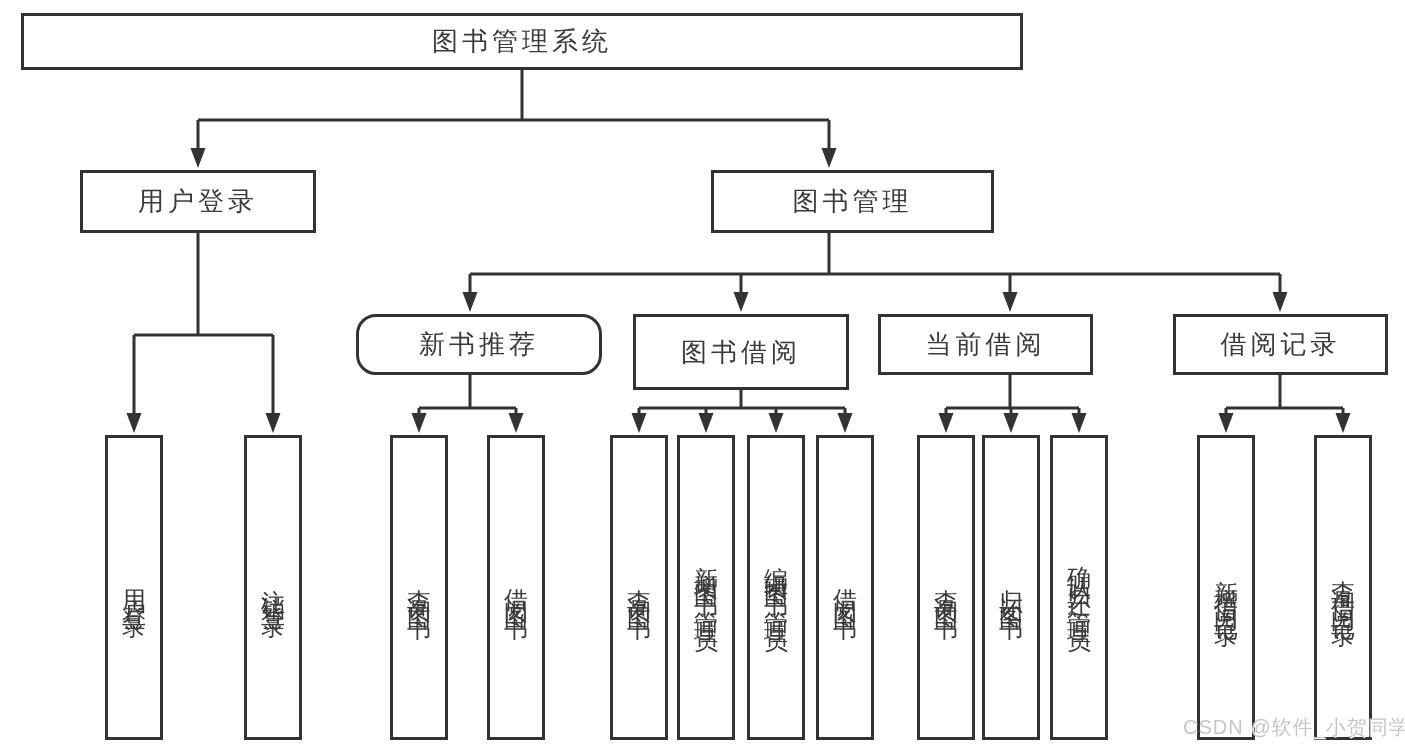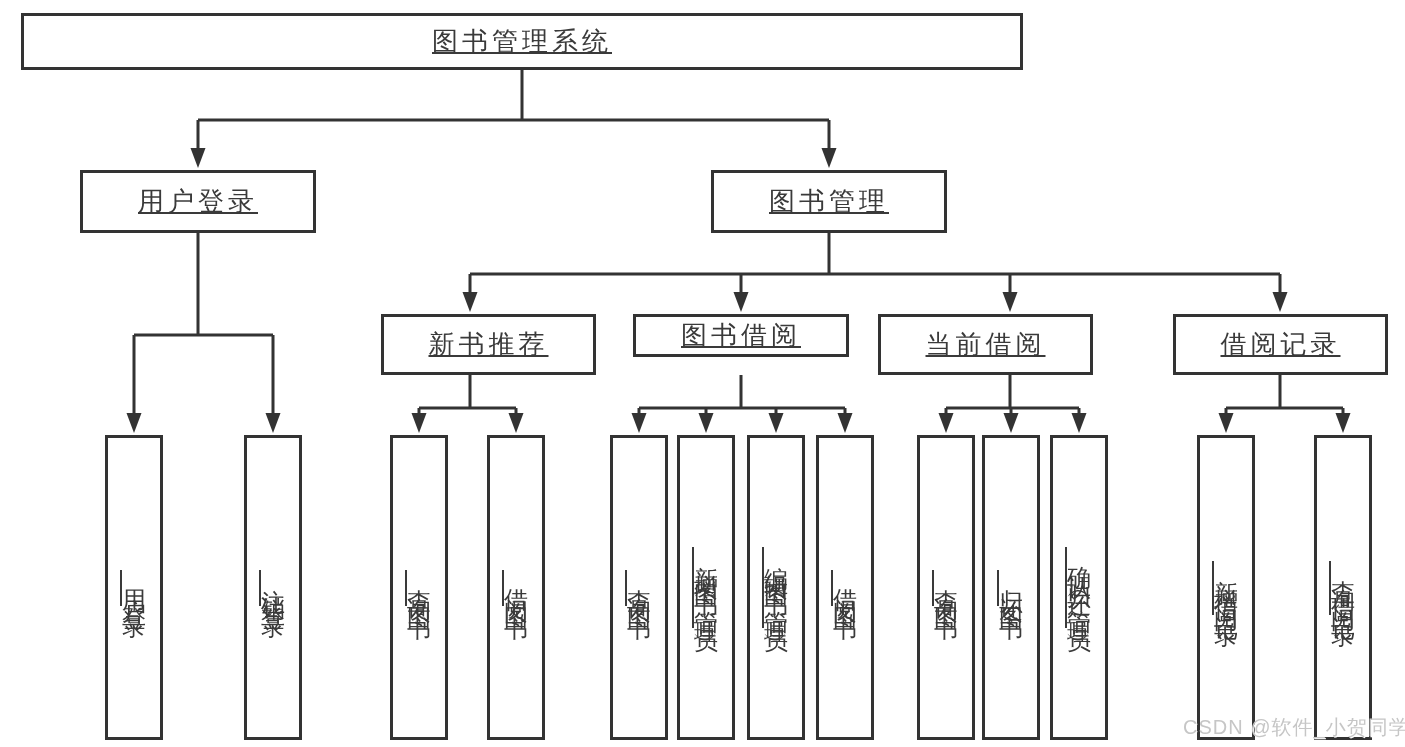--- a/index.html
+++ b/index.html
@@ -22,7 +22,6 @@
     align-items: center;
     justify-content: center;
     text-align: left;
-    text-decoration: underline;
   }
   .h-box {
     font-size: 26px;

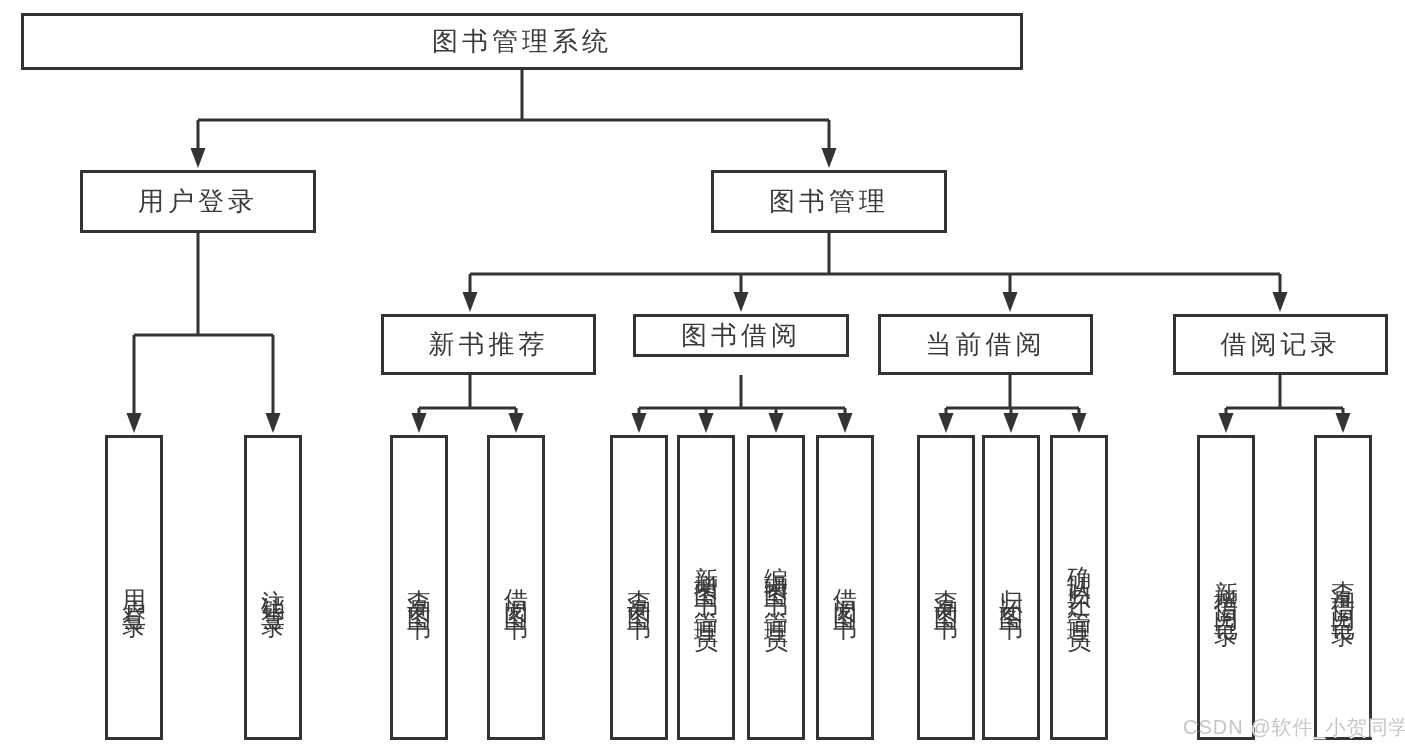--- a/index.html
+++ b/index.html
@@ -83,7 +83,7 @@
   <div class="box h-box" style="left:21px; top:13px; width:1002px; height:57px;">图书管理系统</div>
 
   <div class="box h-box" style="left:80px; top:170px; width:236px; height:63px;">用户登录</div>
-  <div class="box h-box" style="left:711px; top:170px; width:236px; height:63px;">图书管理</div>
+  <div class="box h-box" style="left:711px; top:170px; width:283px; height:63px;">图书管理</div>
 
   <div class="box h-box" style="left:381px; top:314px; width:215px; height:61px;">新书推荐</div>
   <div class="box h-box" style="left:633px; top:314px; width:216px; height:43px;">图书借阅</div>

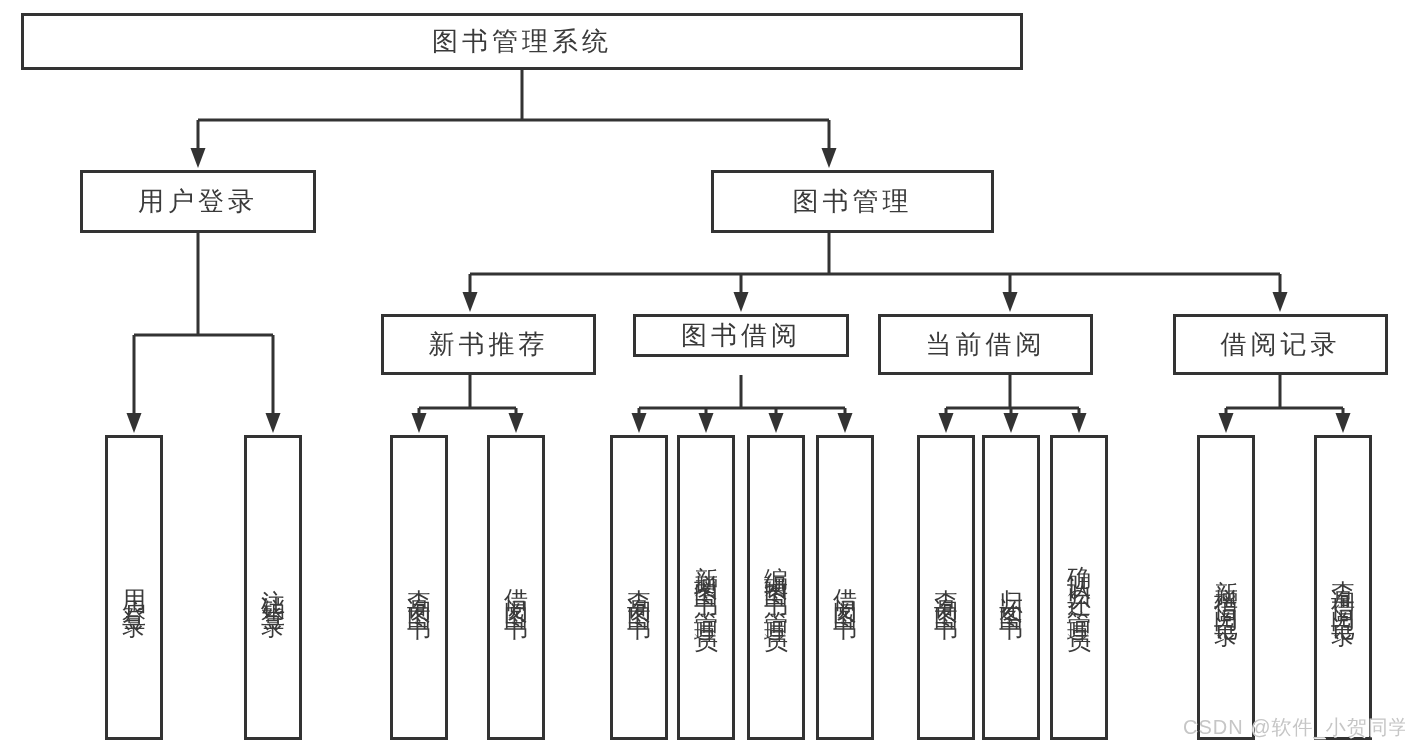--- a/index.html
+++ b/index.html
@@ -85,7 +85,7 @@
   <div class="box h-box" style="left:80px; top:170px; width:236px; height:63px;">用户登录</div>
   <div class="box h-box" style="left:711px; top:170px; width:283px; height:63px;">图书管理</div>
 
-  <div class="box h-box" style="left:381px; top:314px; width:215px; height:61px;">新书推荐</div>
+  <div class="box h-box" style="left:356px; top:314px; width:246px; height:61px;border-radius:20px;">新书推荐</div>
   <div class="box h-box" style="left:633px; top:314px; width:216px; height:43px;">图书借阅</div>
   <div class="box h-box" style="left:878px; top:314px; width:215px; height:61px;">当前借阅</div>
   <div class="box h-box" style="left:1173px; top:314px; width:215px; height:61px;">借阅记录</div>

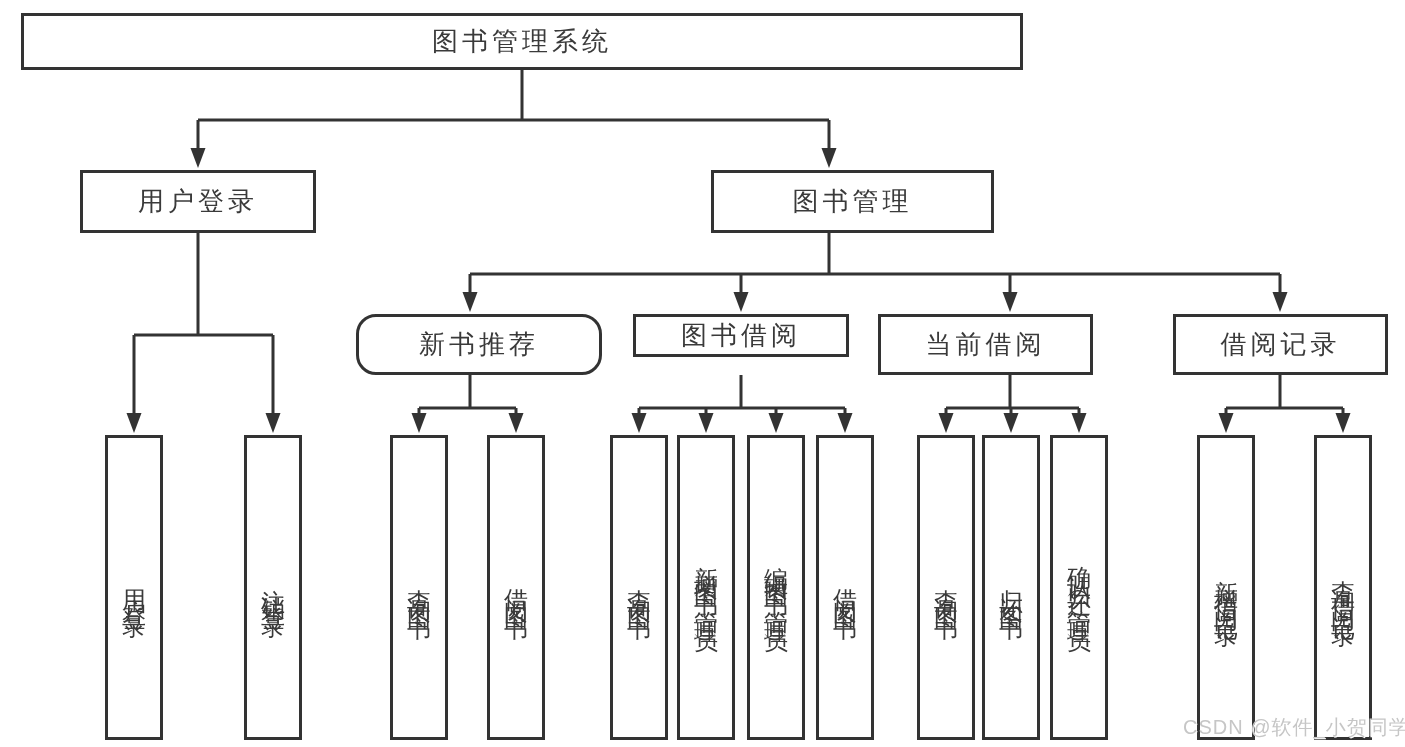--- a/index.html
+++ b/index.html
@@ -86,7 +86,7 @@
   <div class="box h-box" style="left:711px; top:170px; width:283px; height:63px;">图书管理</div>
 
   <div class="box h-box" style="left:356px; top:314px; width:246px; height:61px;border-radius:20px;">新书推荐</div>
-  <div class="box h-box" style="left:633px; top:314px; width:216px; height:43px;">图书借阅</div>
+  <div class="box h-box" style="left:633px; top:314px; width:216px; height:76px;">图书借阅</div>
   <div class="box h-box" style="left:878px; top:314px; width:215px; height:61px;">当前借阅</div>
   <div class="box h-box" style="left:1173px; top:314px; width:215px; height:61px;">借阅记录</div>
 

